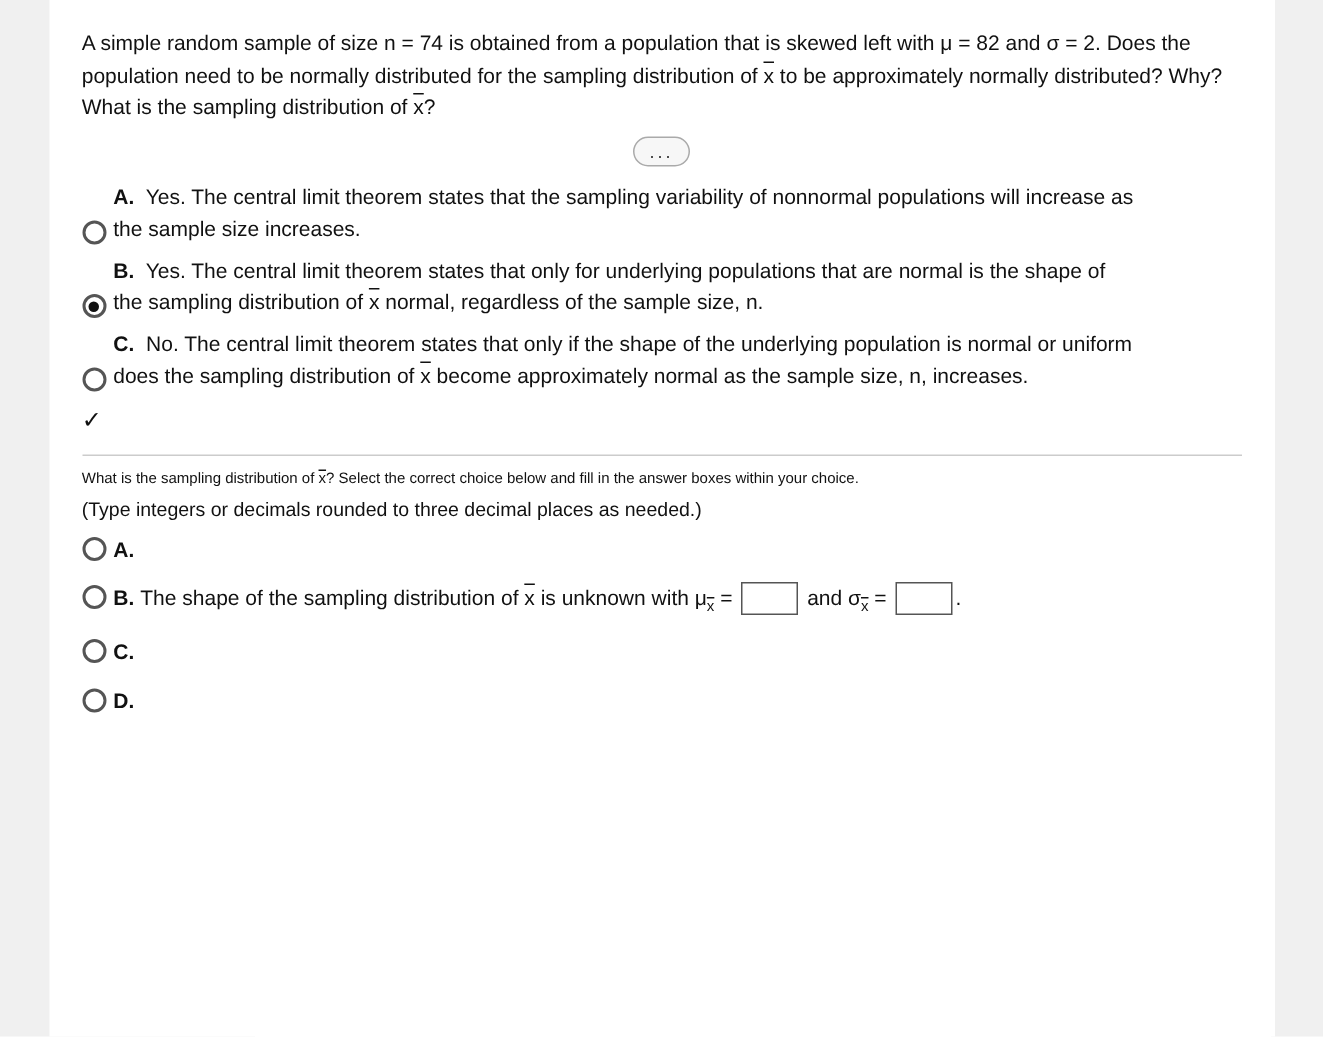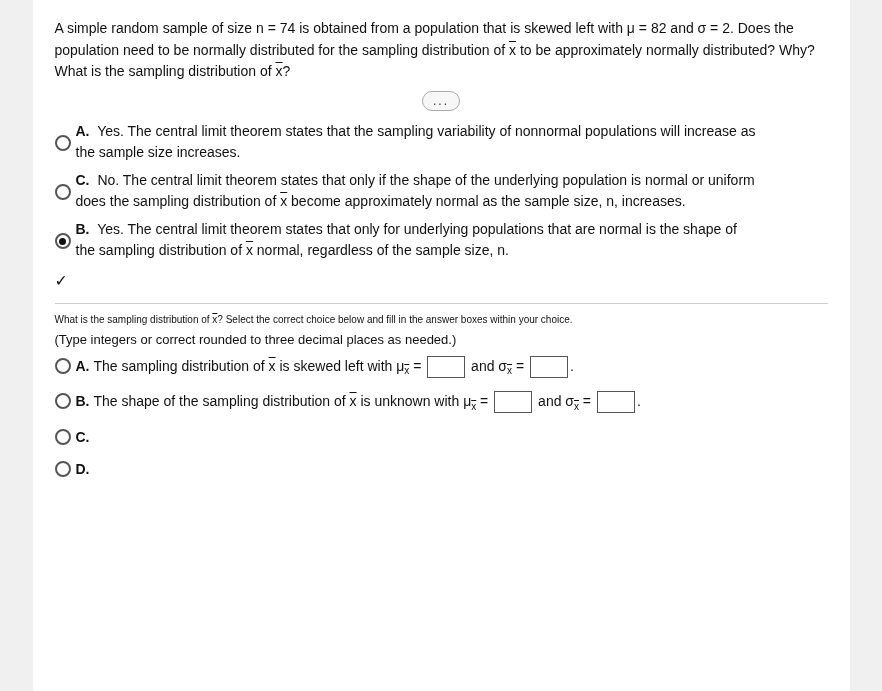--- a/index.html
+++ b/index.html
@@ -47,7 +47,7 @@
     }
     .answer-option {
       display: flex;
-      align-items: center;
+      align-items: flex-end;
       margin-bottom: 7px;
       line-height: 1.5;
     }

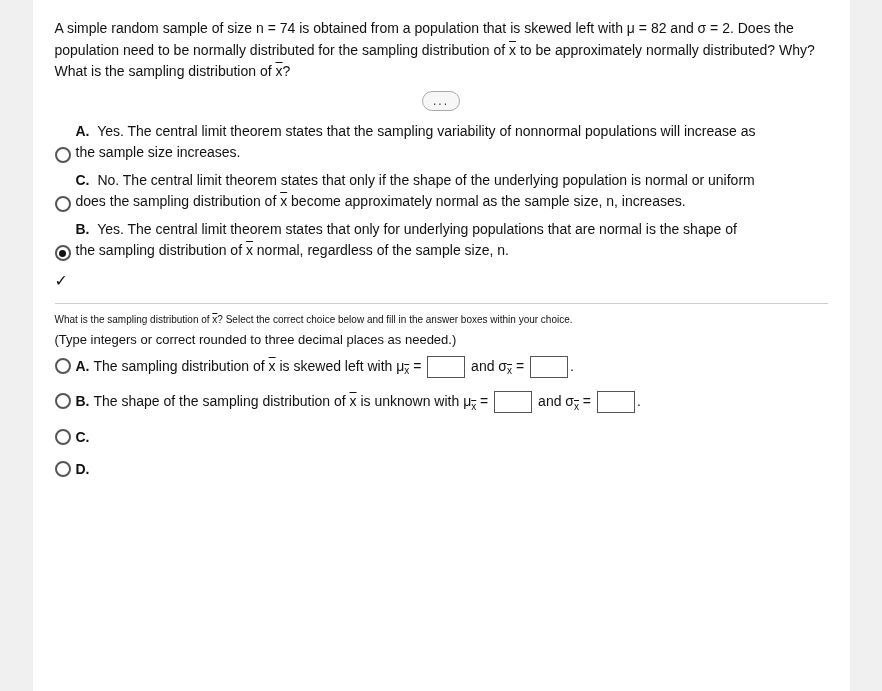--- a/index.html
+++ b/index.html
@@ -142,18 +142,18 @@
     </div>
 
     <div class="answer-option">
+      <span class="radio-circle selected"></span>
+      <div>
+        <span class="option-label">B.</span>
+        <span class="option-text">Yes. The central limit theorem states that only for underlying populations that are normal is the shape of<br>the sampling distribution of <span class="overline">x</span> normal, regardless of the sample size, n.</span>
+      </div>
+    </div>
+
+    <div class="answer-option">
       <span class="radio-circle"></span>
       <div>
         <span class="option-label">C.</span>
         <span class="option-text">No. The central limit theorem states that only if the shape of the underlying population is normal or uniform<br>does the sampling distribution of <span class="overline">x</span> become approximately normal as the sample size, n, increases.</span>
-      </div>
-    </div>
-
-    <div class="answer-option">
-      <span class="radio-circle selected"></span>
-      <div>
-        <span class="option-label">B.</span>
-        <span class="option-text">Yes. The central limit theorem states that only for underlying populations that are normal is the shape of<br>the sampling distribution of <span class="overline">x</span> normal, regardless of the sample size, n.</span>
       </div>
     </div>
 

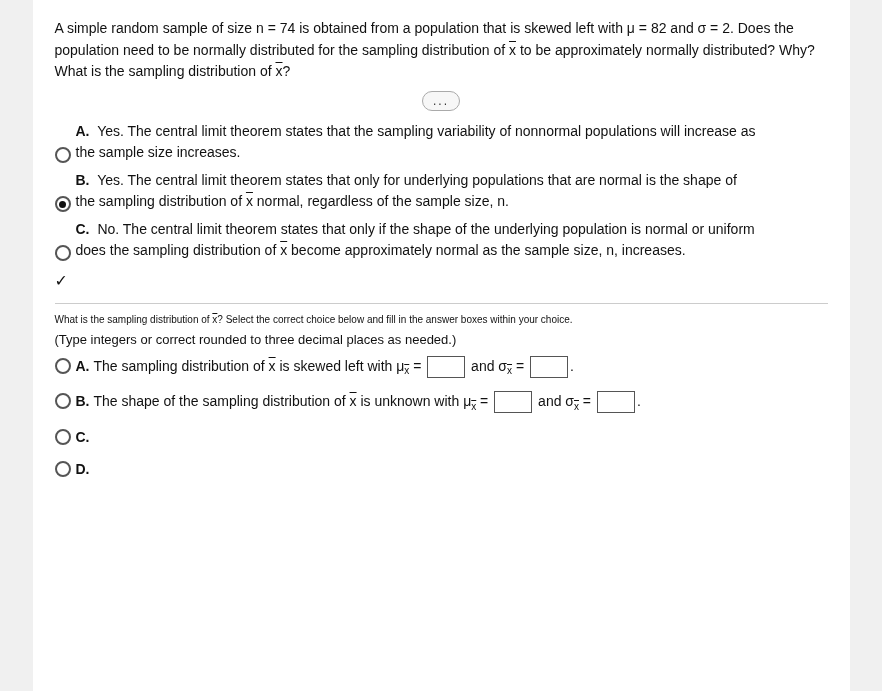--- a/index.html
+++ b/index.html
@@ -168,7 +168,7 @@
     What is the sampling distribution of <span class="overline">x</span>? Select the correct choice below and fill in the answer boxes within your choice.
   </div>
   <div class="type-note">
-    (Type integers or correct rounded to three decimal places as needed.)
+    (Type integers or decimals rounded to three decimal places as needed.)
   </div>
 
   <div class="answer-option-inline">

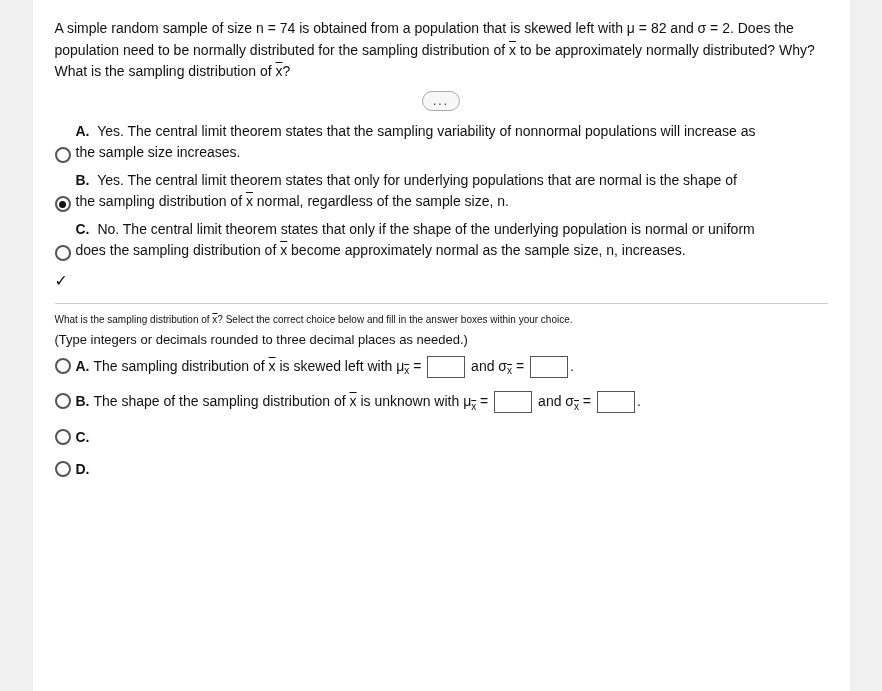--- a/index.html
+++ b/index.html
@@ -174,12 +174,6 @@
   <div class="answer-option-inline">
     <span class="radio-circle" style="margin-top:3px;"></span>
     <span style="font-weight:bold;margin-right:4px;">A.</span>
-    <span>
-      The sampling distribution of <span class="overline">x</span> is skewed left with μ<sub><span class="overline" style="font-size:10px;">x</span></sub> =
-      <span class="input-box"></span>
-      and σ<sub><span style="text-decoration:overline;font-size:10px;">x</span></sub> =
-      <span class="input-box"></span>.
-    </span>
   </div>
 
   <div class="answer-option-inline">

